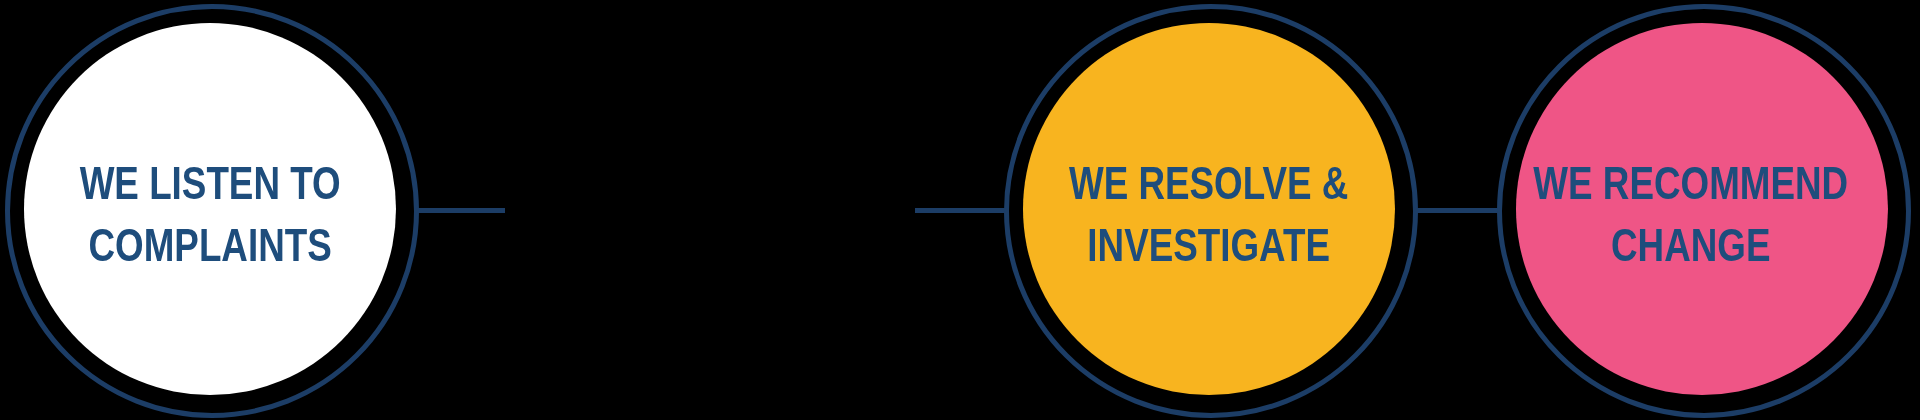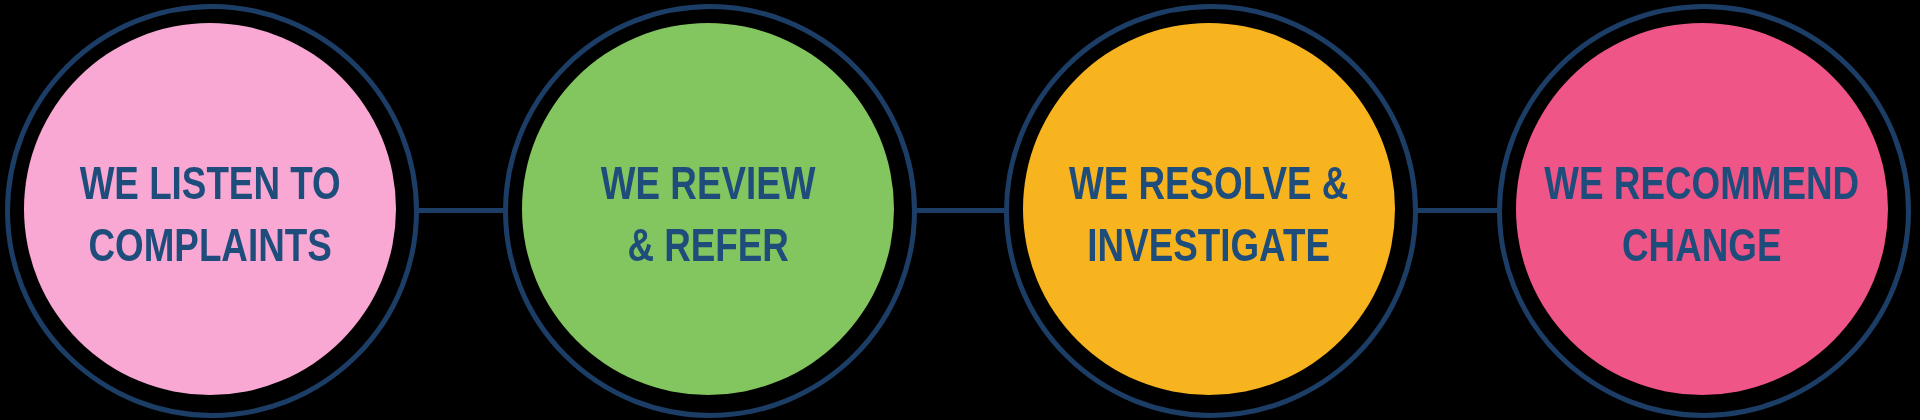--- a/index.html
+++ b/index.html
@@ -66,7 +66,7 @@
 <div class="stage" style="background: rgb(0, 0, 0);">
 
   <div class="ring ring-1" style="border-color: rgb(28, 61, 102);">
-    <div class="fill" style="background: #f9a8d4;">
+    <div class="fill" style="background: #ffffff;">
       <div class="label" style="color: rgb(30, 77, 124);">
         <span>WE LISTEN TO</span>
         <span>COMPLAINTS</span>

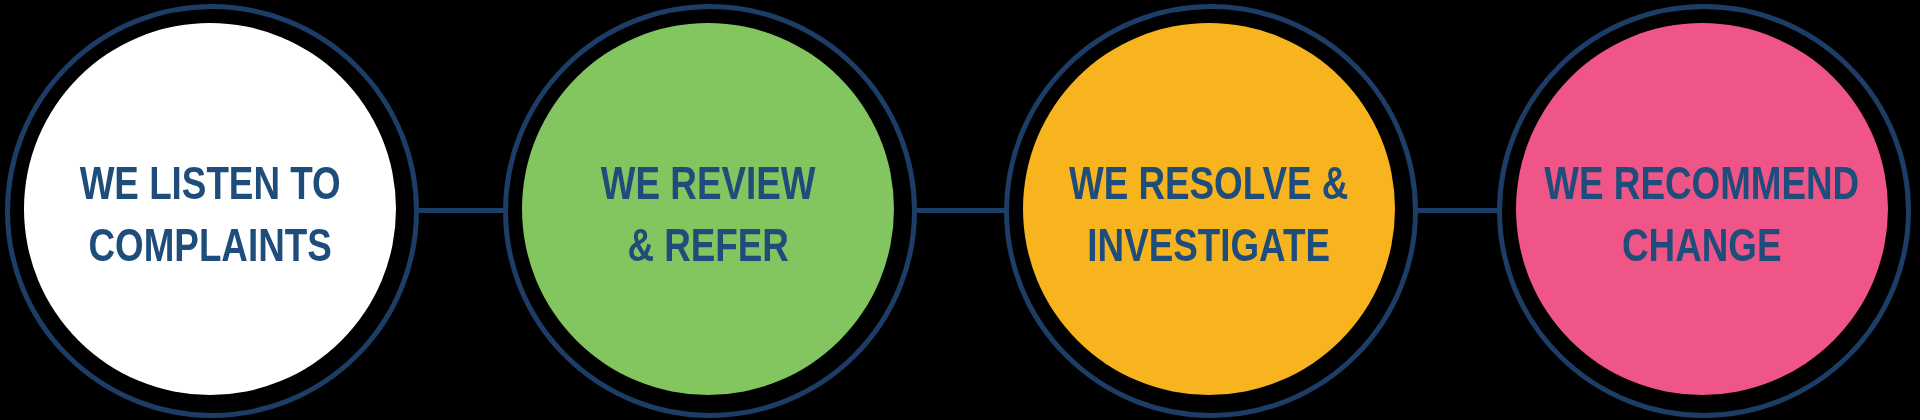--- a/index.html
+++ b/index.html
@@ -76,14 +76,6 @@
 
   <div class="connector connector-1" style="background: rgb(28, 61, 102);"></div>
 
-  <div class="ring ring-2" style="border-color: rgb(28, 61, 102);">
-    <div class="fill" style="background: rgb(131, 197, 94);">
-      <div class="label" style="color: rgb(30, 77, 124);">
-        <span>WE REVIEW</span>
-        <span>&amp; REFER</span>
-      </div>
-    </div>
-  </div>
 
   <div class="connector connector-2" style="background: rgb(28, 61, 102);"></div>
 

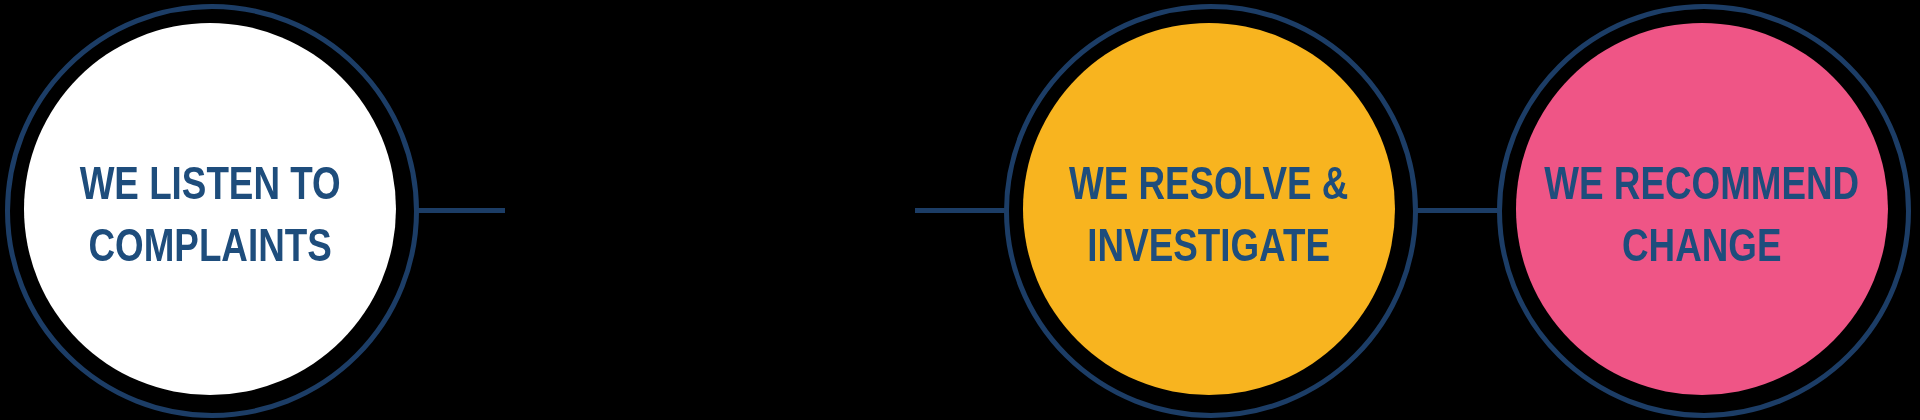--- a/index.html
+++ b/index.html
@@ -91,7 +91,7 @@
   <div class="connector connector-3" style="background: rgb(28, 61, 102);"></div>
 
   <div class="ring ring-4" style="border-color: rgb(28, 61, 102);">
-    <div class="fill" style="background: rgb(239, 85, 134);">
+    <div class="fill" style="background: rgb(239, 85, 134); justify-content: flex-end;">
       <div class="label" style="color: rgb(30, 77, 124);">
         <span>WE RECOMMEND</span>
         <span>CHANGE</span>

